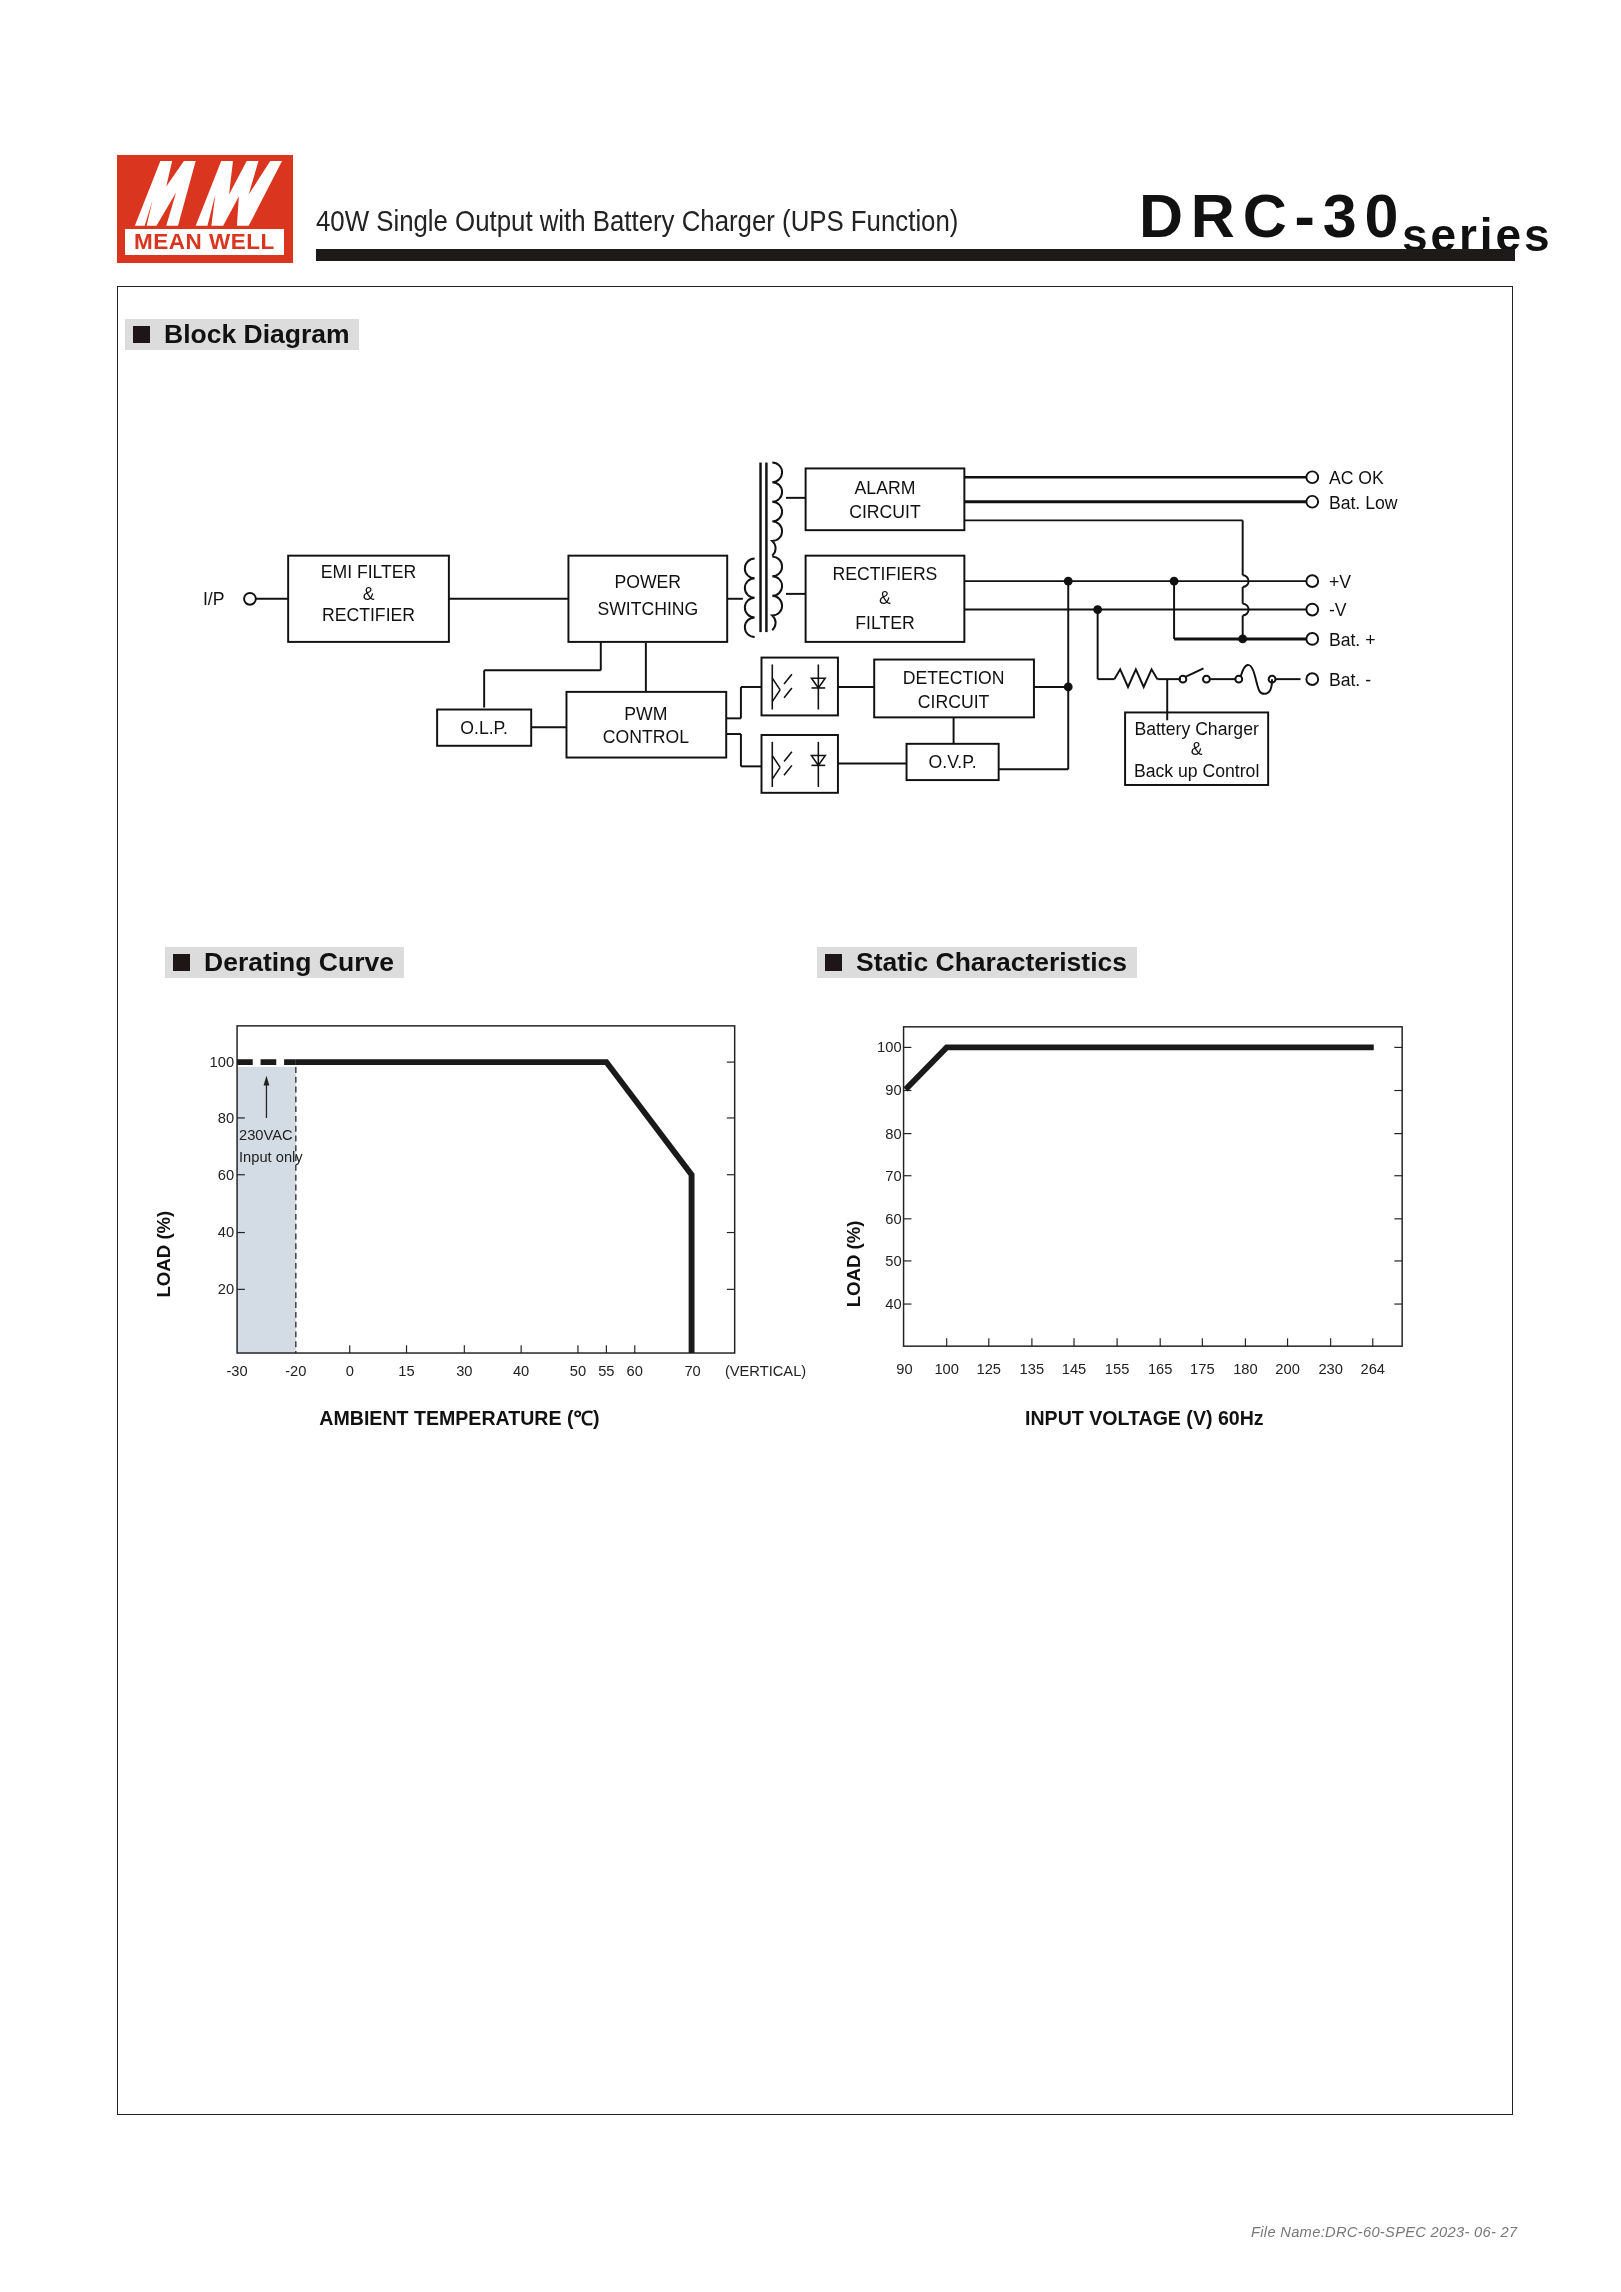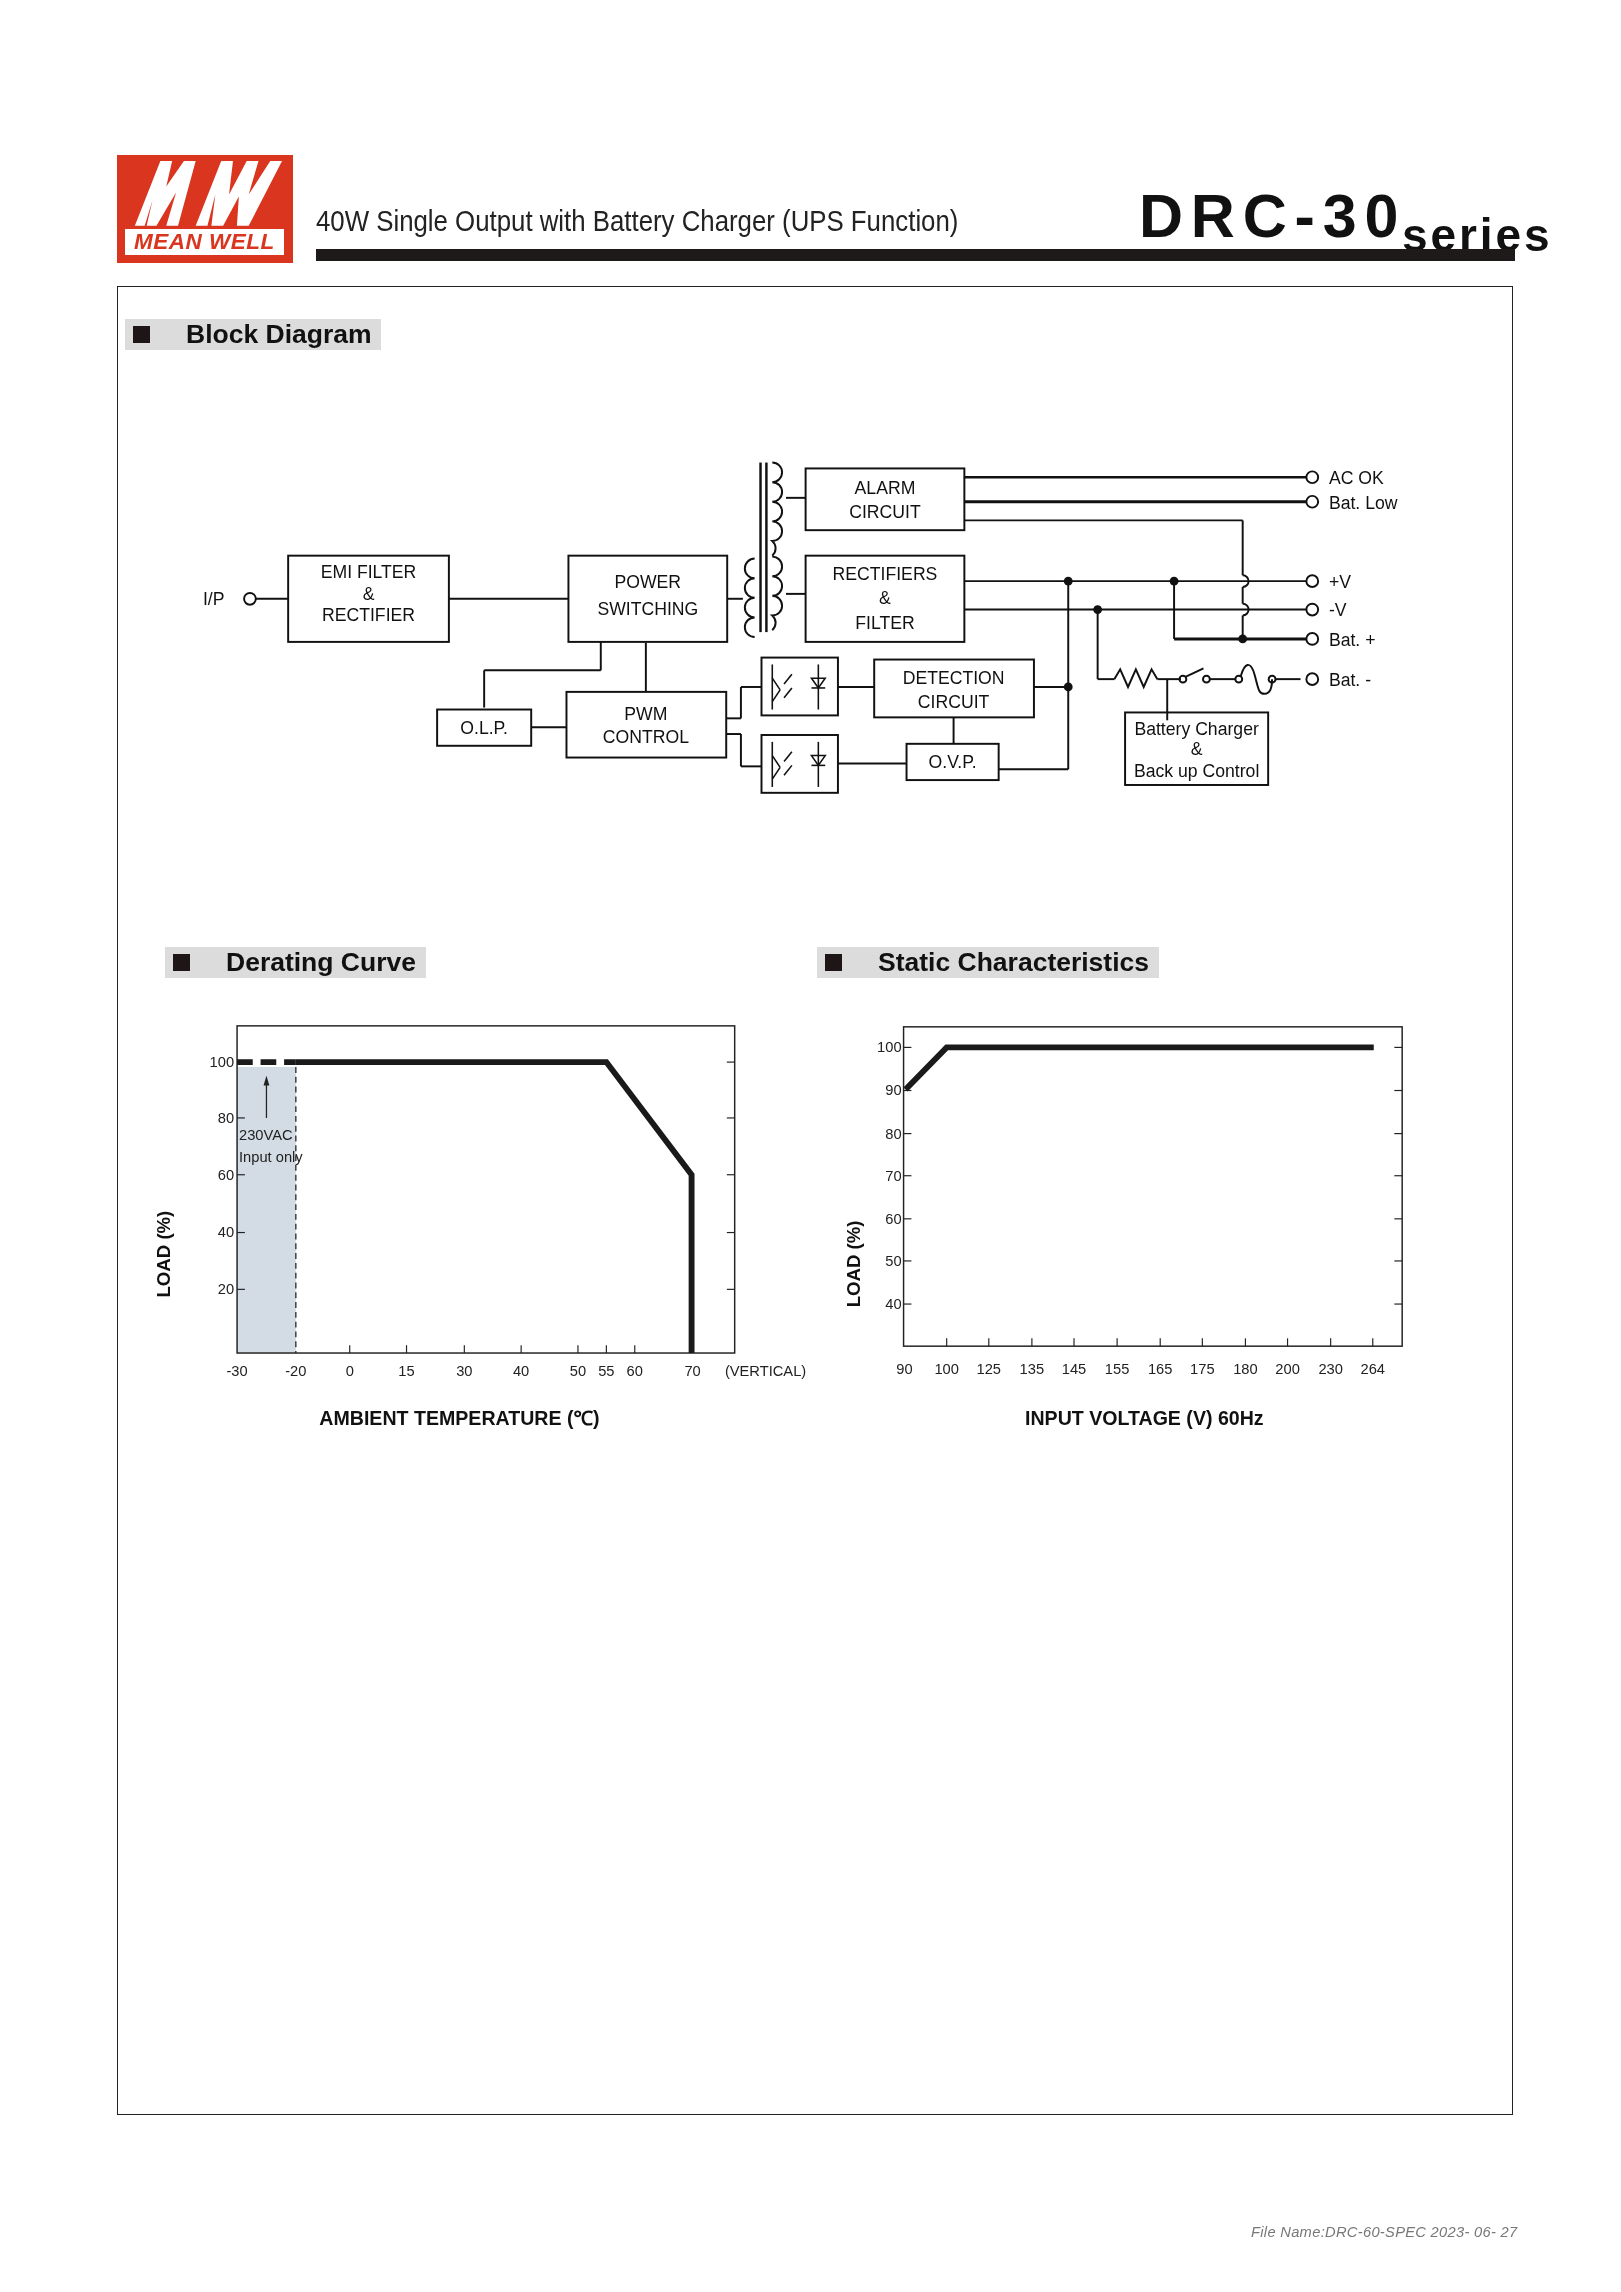--- a/index.html
+++ b/index.html
@@ -8,7 +8,7 @@
   
   #logo{left:117px;top:155px;width:176px;height:108px;background:#d9351f;}
   #logo-mw{left:9.8px;top:2px;width:157px;height:71px;}
-  #logo-text{left:7.8px;top:74px;width:159px;height:25.5px;background:#fff;color:#d9351f;font-weight:bold;font-size:22.5px;line-height:25.5px;text-align:center;letter-spacing:0.5px;font-style:italic;}
+  #logo-text{left:7.8px;top:74px;width:159px;height:25.5px;background:#fff;color:#d9351f;font-weight:bold;font-size:22.5px;line-height:25.5px;text-align:center;letter-spacing:0.5px;}
   #subtitle{left:316px;top:204px;font-size:30px;color:#222;transform:scaleX(0.86);transform-origin:left top;white-space:nowrap;}
   #model{left:1139px;top:181px;font-size:61px;font-weight:bold;letter-spacing:7.8px;color:#111;white-space:nowrap;}
   #series{left:1402px;top:208px;font-size:46px;font-weight:bold;letter-spacing:2.9px;color:#111;}

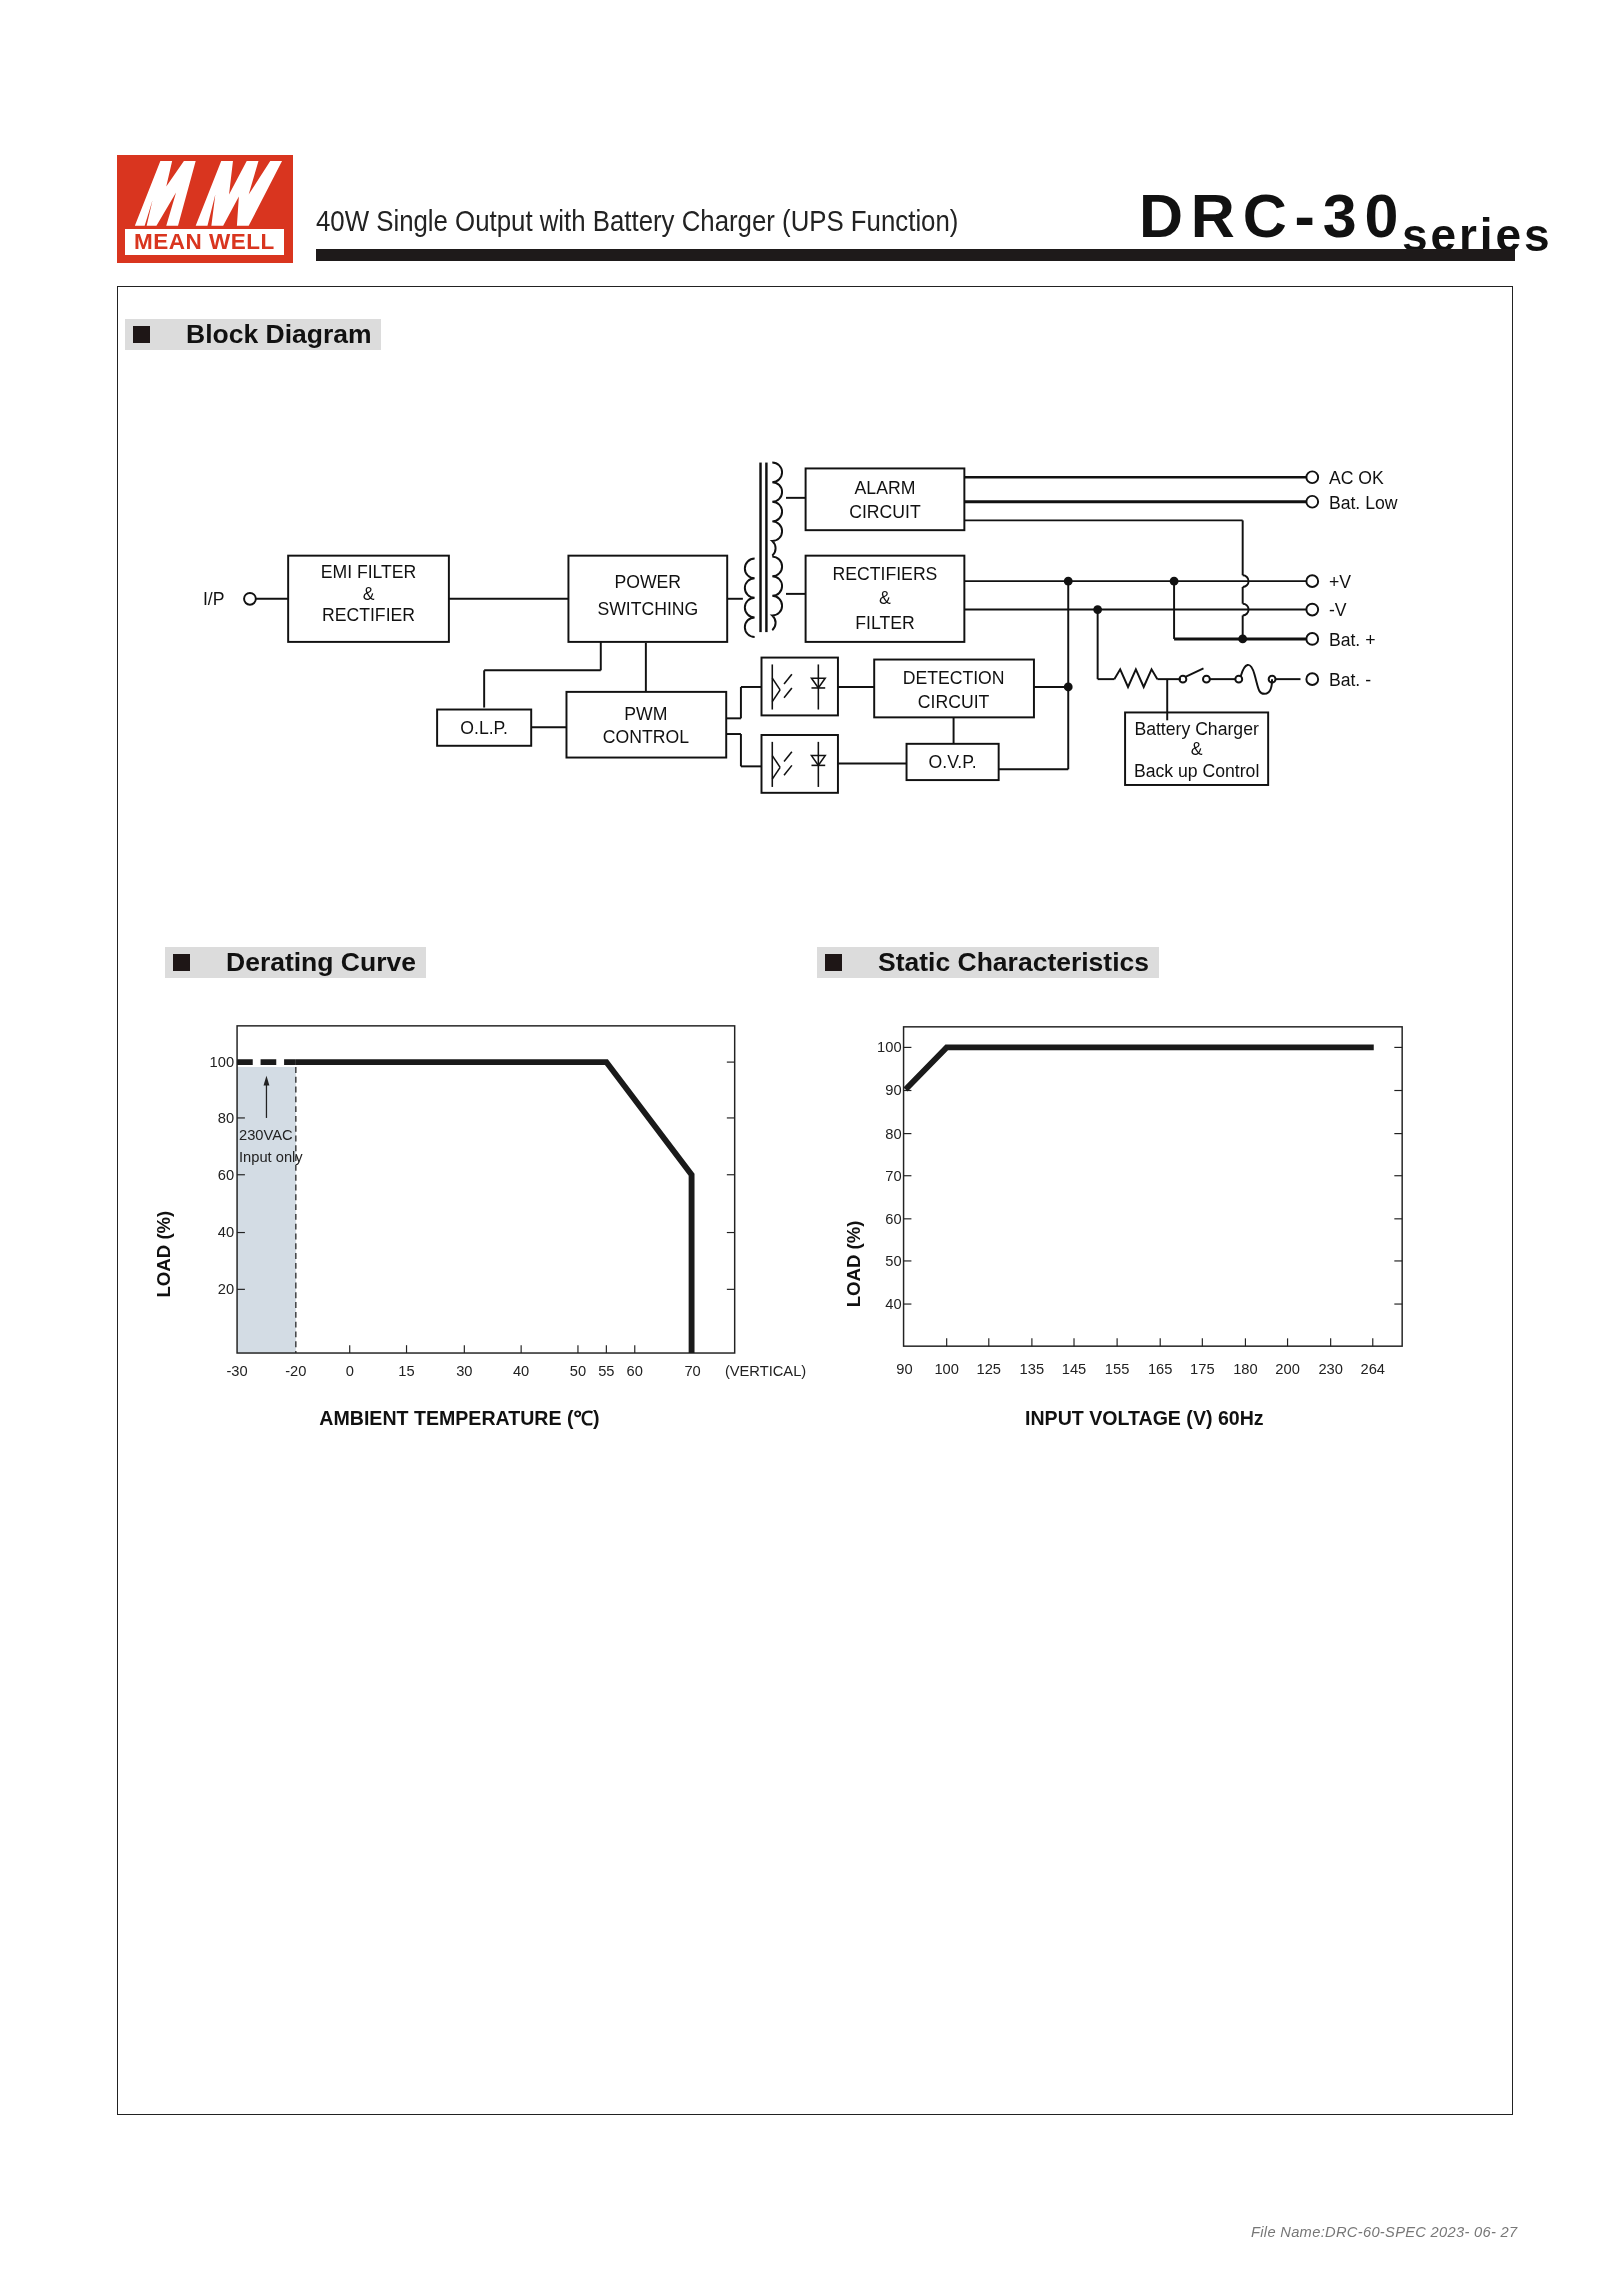--- a/index.html
+++ b/index.html
@@ -15,7 +15,7 @@
   #header-rule{left:316px;top:249px;width:1199px;height:11.8px;background:#1e1a1a;}
   
   #frame{left:117px;top:286px;width:1396px;height:1829px;border:1.5px solid #222;box-sizing:border-box;}
-  .sec-title{position:absolute;height:31px;background:#dcdcdc;font-weight:bold;font-size:26.5px;line-height:31px;padding-left:61px;padding-right:9.8px;white-space:nowrap;color:#111;}
+  .sec-title{position:absolute;height:31px;background:#dcdcdc;font-weight:bold;font-size:26.5px;line-height:31px;padding-left:39px;padding-right:9.8px;white-space:nowrap;color:#111;}
   .sec-title .sq{position:absolute;left:7.8px;top:6.9px;width:17.6px;height:17.6px;background:#1e1616;}
   #sec-block{left:125px;top:319px;}
   #sec-derating{left:125px;top:947px;margin-left:40px;}

